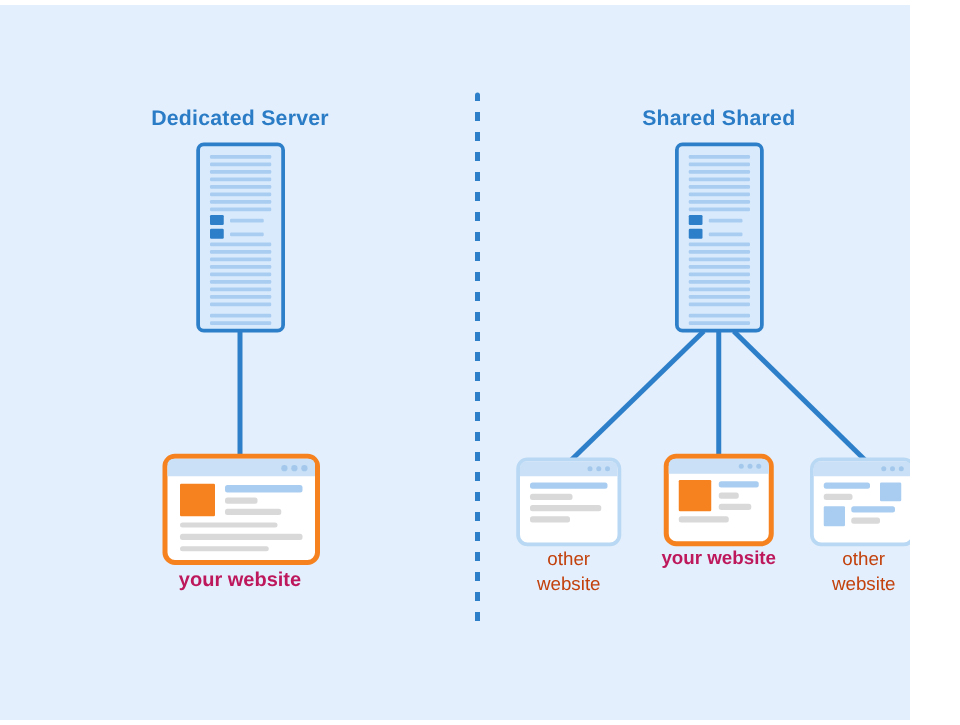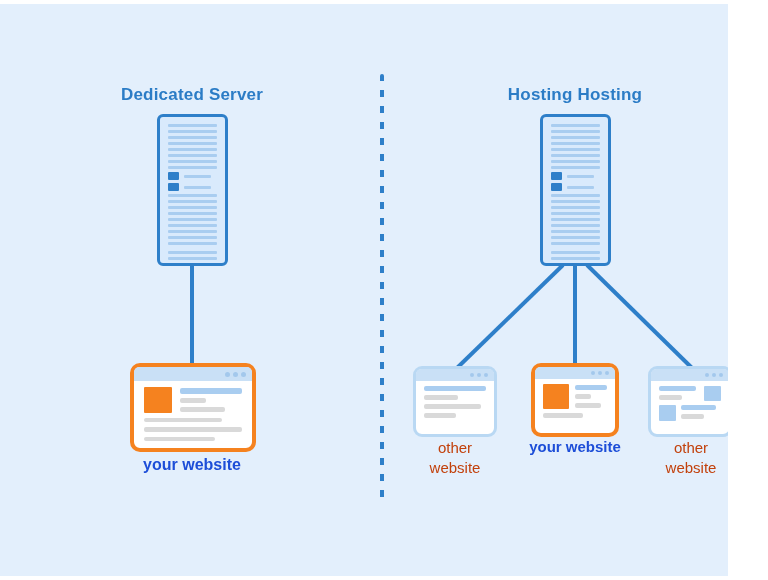--- a/index.html
+++ b/index.html
@@ -118,7 +118,7 @@
   <div class="divider"></div>
 
   <div class="section-title title-left">Dedicated Server</div>
-  <div class="section-title title-right">Hosting Hosting</div>
+  <div class="section-title title-right">Shared Shared</div>
 
   <div class="server server-left">
     <div class="srv-group">

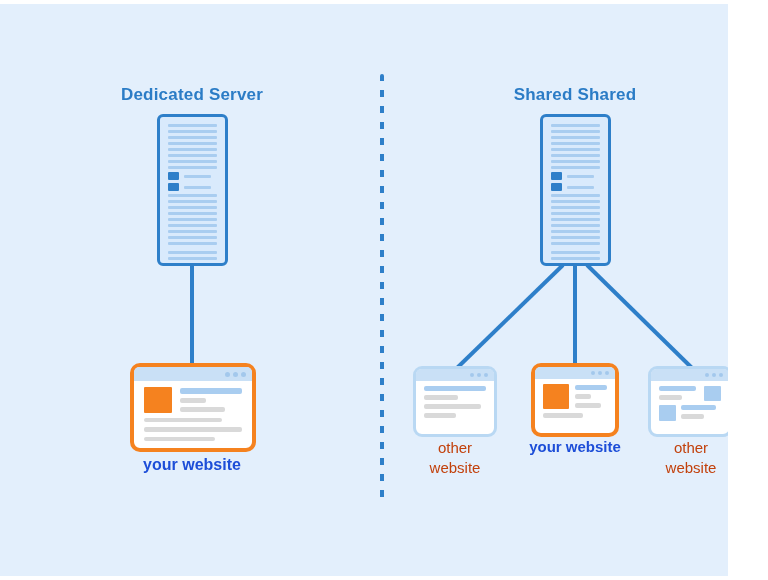--- a/index.html
+++ b/index.html
@@ -93,7 +93,7 @@
 
   
   .caption{position:absolute;text-align:center;}
-  .caption.yours{font-weight:bold;color:#1d4ed8;text-align:center;}
+  .caption.yours{font-weight:bold;color:#be185d;text-align:center;}
   .caption.other{color:#c2410c;font-weight:normal;line-height:1.35;}
   .cap-big{left:107px;top:456px;width:170px;font-size:16px;}
   .cap-r1{left:415px;top:438px;width:80px;font-size:15px;}

